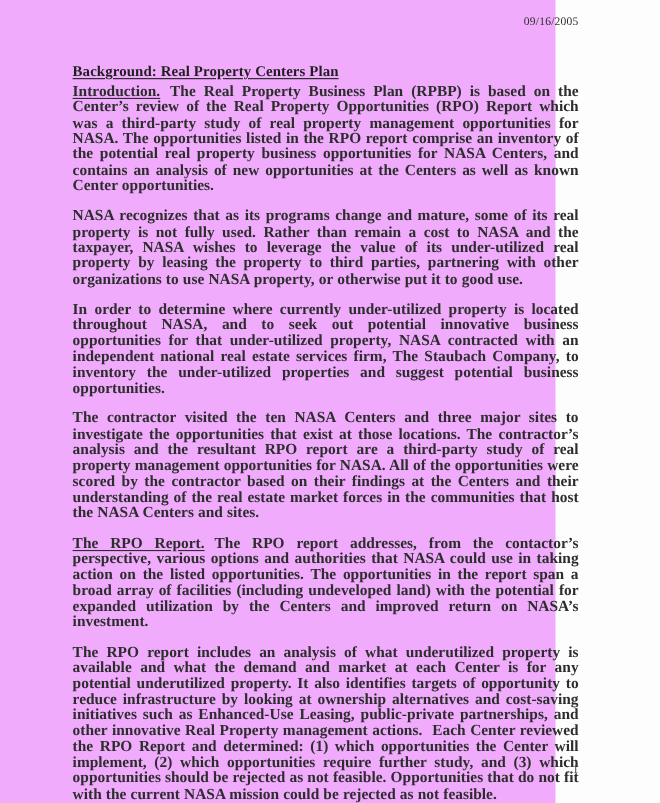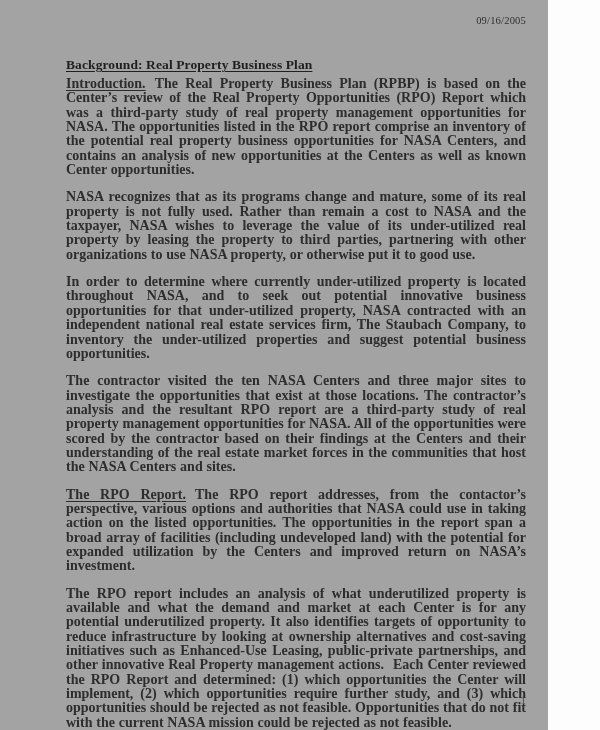--- a/index.html
+++ b/index.html
@@ -18,10 +18,10 @@
   }
   .page {
     position: relative;
-    width: 548px;
+    width: 505px;
     height: 730px;
     box-sizing: border-box;
-    background: #a3a3a3;
+    background: #f0abfc;
   }
   .doc-date {
     position: absolute;

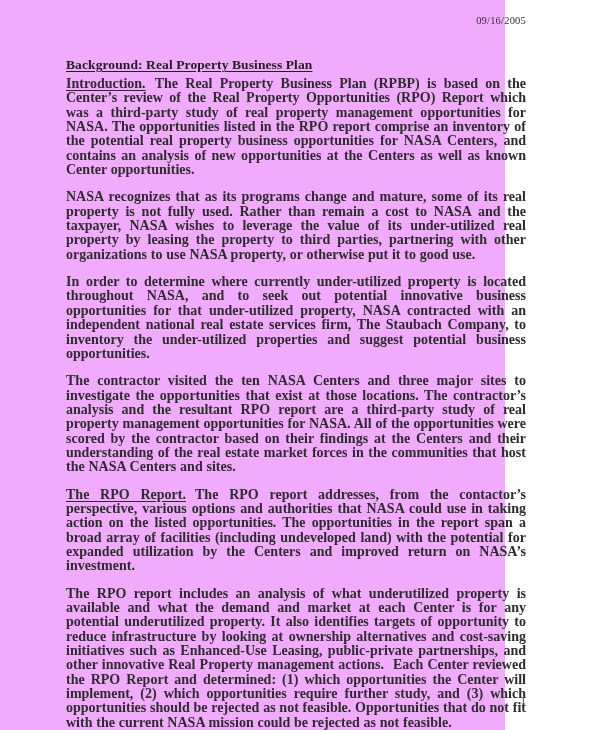--- a/index.html
+++ b/index.html
@@ -92,7 +92,7 @@
 
   <div class="doc-date">09/16/2005</div>
 
-  <h1 class="doc-title"><span class="u">Background: Real Property Business Plan</span></h1>
+  <h1 class="doc-title"><span class="u">Background: Real Property Centers Plan</span></h1>
 
   <div class="body-block">
 

